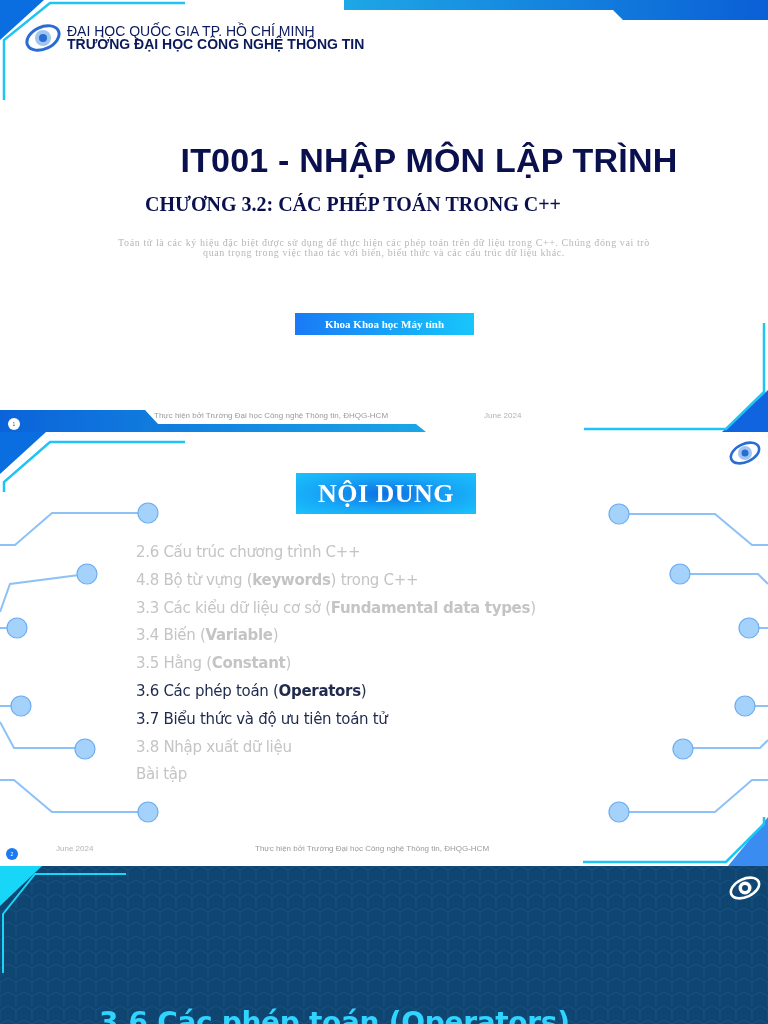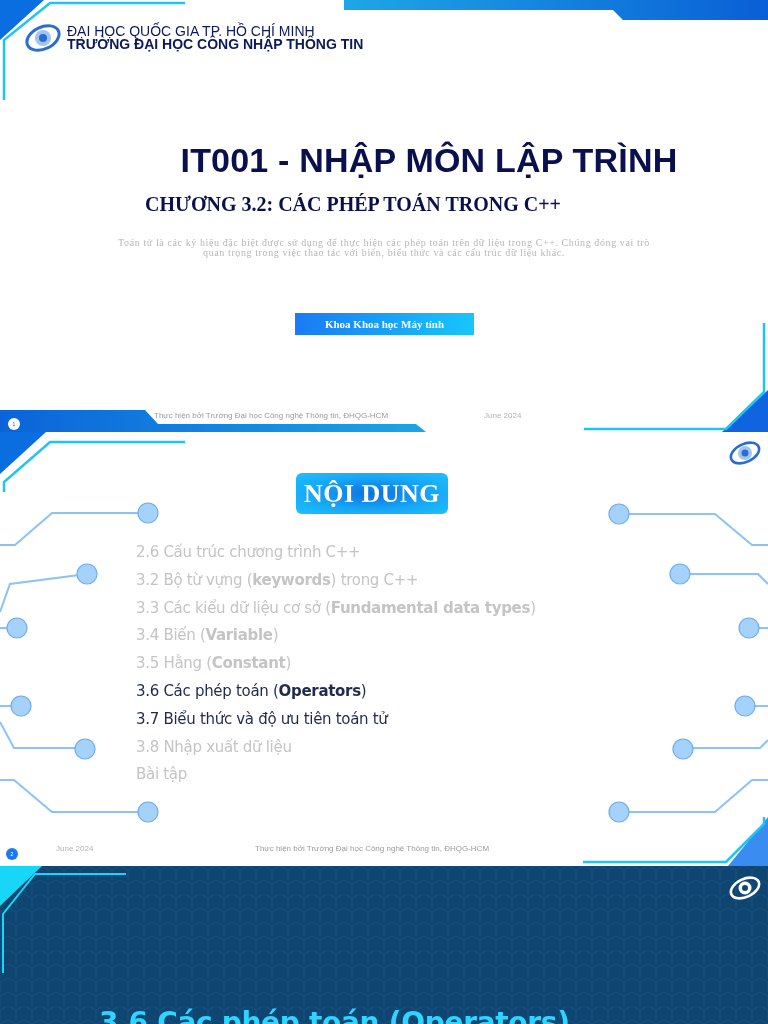--- a/index.html
+++ b/index.html
@@ -90,7 +90,7 @@
   </svg>
   <div class="abs uni-text">
     <div class="l1">ĐẠI HỌC QUỐC GIA TP. HỒ CHÍ MINH</div>
-    <div class="l2">TRƯỜNG ĐẠI HỌC CÔNG NHẬP THÔNG TIN</div>
+    <div class="l2">TRƯỜNG ĐẠI HỌC CÔNG NGHỆ THÔNG TIN</div>
   </div>
 
   <div class="abs title1">IT001 - NHẬP MÔN LẬP TRÌNH</div>

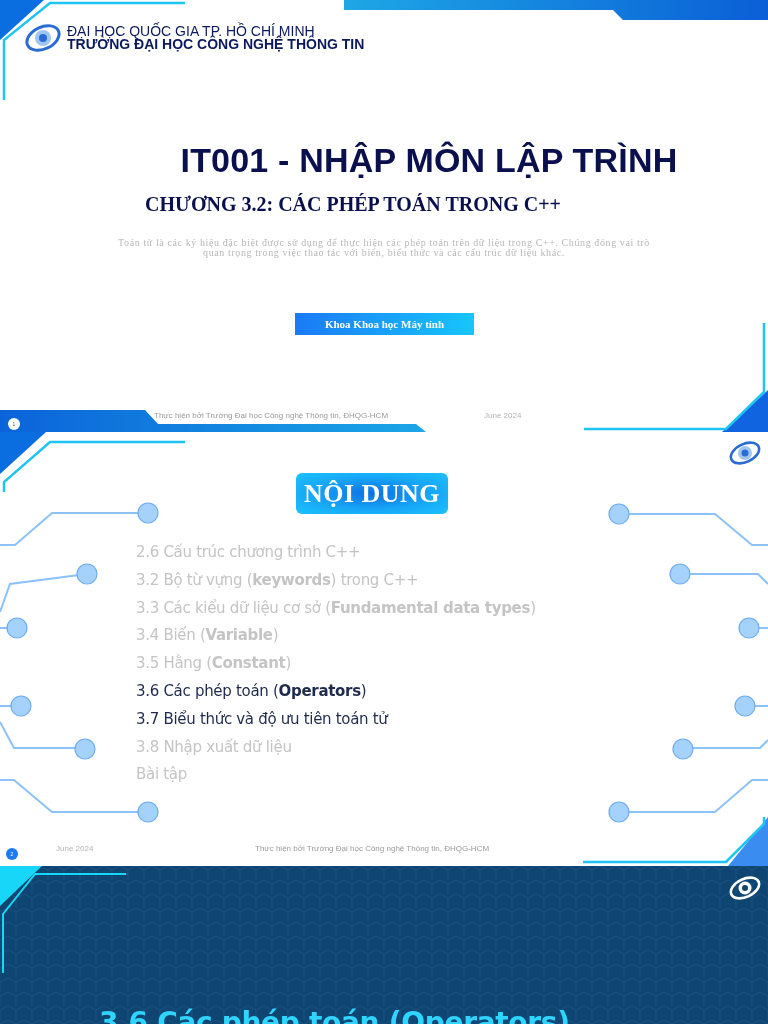--- a/index.html
+++ b/index.html
@@ -35,10 +35,10 @@
 
   
   .logo-s2 { left: 728px; top: 6px; width: 34px; height: 28px; }
-  .toc-title { left: 296px; top: 41px; width: 152px; height: 41px;
+  .toc-title { left: 296px; top: 41px; width: 180px; height: 41px;
                background: radial-gradient(ellipse at center, #0d6fe0 0%, #17a6f7 55%, #1bc3fb 100%);
                color: #ffffff; font-family: "Liberation Serif", serif; font-weight: bold; font-size: 26px;
-               display: flex; align-items: center; justify-content: center; letter-spacing: 0.5px; border-radius: 6px; }
+               display: flex; align-items: center; justify-content: center; letter-spacing: 0.5px; }
   .toc-list { left: 136px; top: 107px; list-style: none; }
   .toc-item { font-family: "DejaVu Sans", sans-serif; font-size: 15px; line-height: 27.8px; color: #c4c4c4; white-space: nowrap; letter-spacing: -0.3px; }
   .toc-item.active { color: #1f2a4d; }

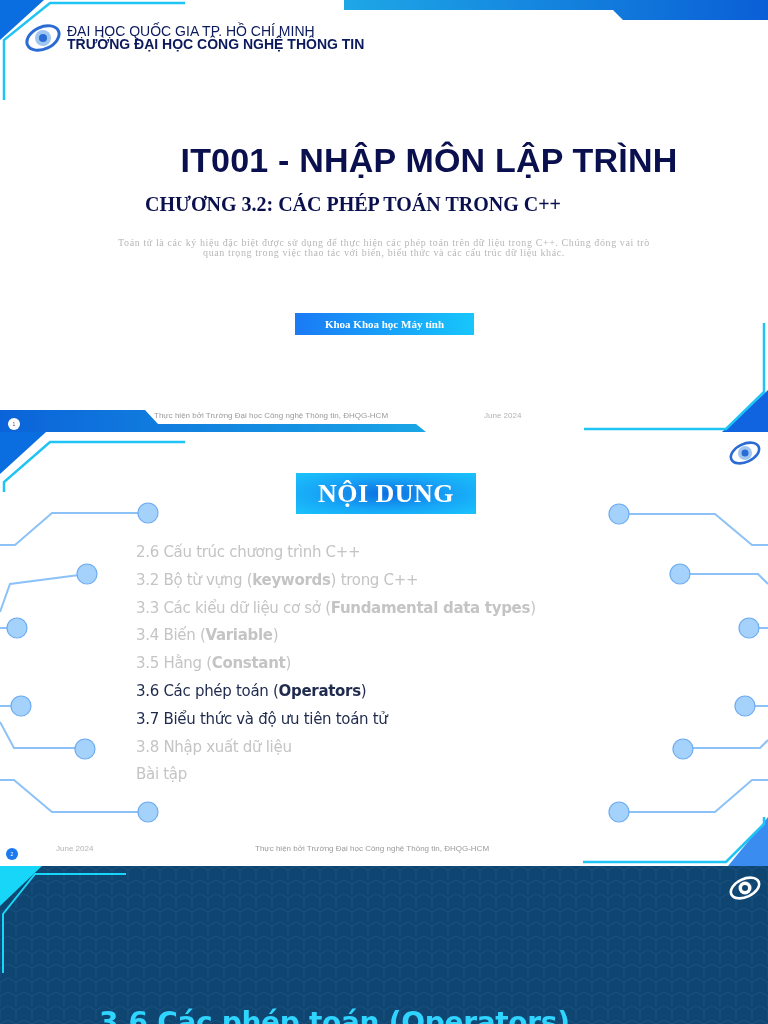--- a/index.html
+++ b/index.html
@@ -155,7 +155,7 @@
 
   <ul class="abs toc-list">
     <li class="toc-item"><span>2.6 Cấu trúc chương trình C++</span></li>
-    <li class="toc-item"><span>3.2 Bộ từ vựng (</span><b>keywords</b><span>) trong C++</span></li>
+    <li class="toc-item"><span>4.8 Bộ từ vựng (</span><b>keywords</b><span>) trong C++</span></li>
     <li class="toc-item"><span>3.3 Các kiểu dữ liệu cơ sở (</span><b>Fundamental data types</b><span>)</span></li>
     <li class="toc-item"><span>3.4 Biến (</span><b>Variable</b><span>)</span></li>
     <li class="toc-item"><span>3.5 Hằng (</span><b>Constant</b><span>)</span></li>

